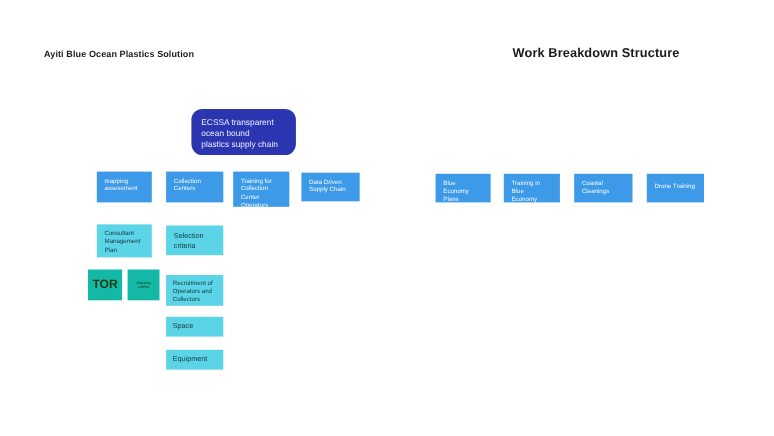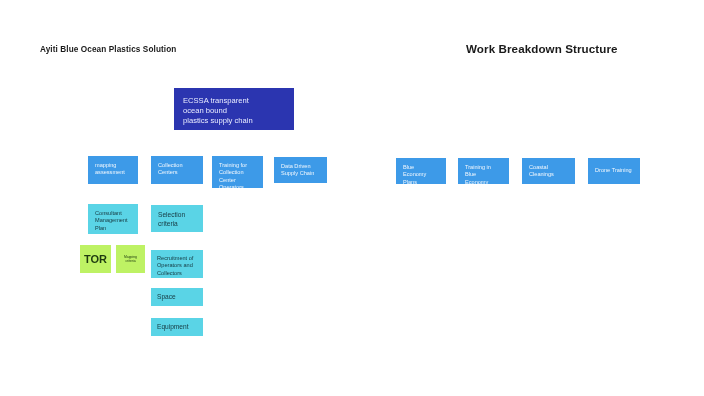--- a/index.html
+++ b/index.html
@@ -78,7 +78,7 @@
 
   <div class="title" id="title-left">Ayiti Blue Ocean Plastics Solution</div>
 
-  <div class="node n-navy pad-a fs-hdr" style="left:174px; top:88px; width:120px; height:42px;">
+  <div class="node n-navy pad-a fs-hdr" style="left:174px; top:99px; width:95px; height:42px;border-radius:10px;">
     <span class="node-label">ECSSA transparent
 ocean bound
 plastics supply chain</span>

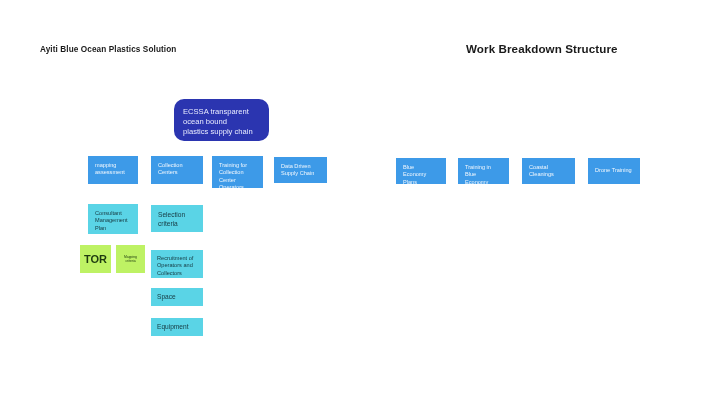--- a/index.html
+++ b/index.html
@@ -54,7 +54,7 @@
   .n-navy  { background: #2b35b0; color: #e9ecff; }
   .n-blue  { background: #3d9ae8; color: #f2f8fe; }
   .n-cyan  { background: #5ad4e6; color: #173a42; }
-  .n-green { background: #bef264; color: #1e3a10; }
+  .n-green { background: #14b8a6; color: #1e3a10; }
 
   .pad-a { padding: 8px 9px; }
   .pad-b { padding: 6px 7px; }

